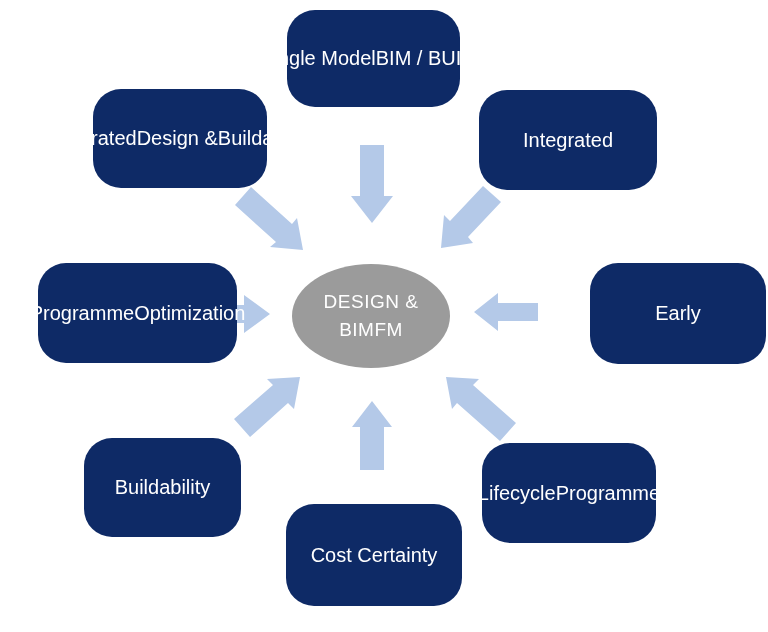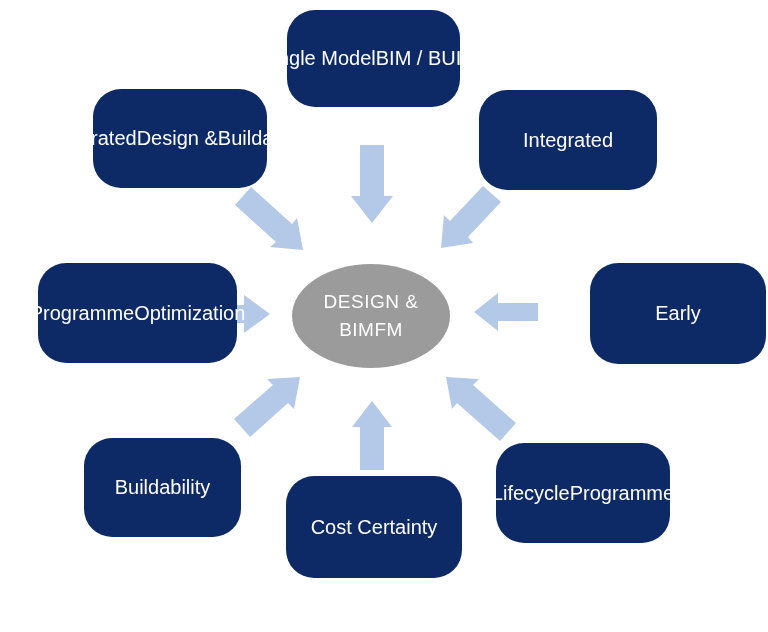--- a/index.html
+++ b/index.html
@@ -47,7 +47,7 @@
   #node-right        { left: 590px; top: 263px; width: 176px; height: 101px; }
   #node-bottom-left  { left: 84px;  top: 438px; width: 157px; height: 99px;  }
   #node-bottom       { left: 286px; top: 476px; width: 176px; height: 102px; }
-  #node-bottom-right { left: 496px; top: 443px; width: 174px; height: 100px; }
+  #node-bottom-right { left: 482px; top: 443px; width: 174px; height: 100px; }
   .center-ellipse {
     position: absolute;
     left: 292px; top: 264px;

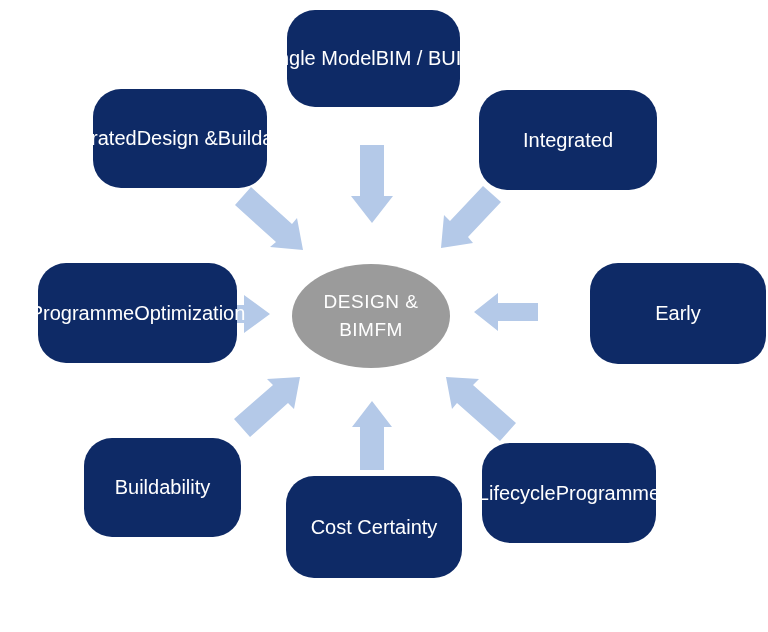--- a/index.html
+++ b/index.html
@@ -46,7 +46,7 @@
   #node-left         { left: 0;   top: 263px; width: 199px; height: 100px; margin-left: 38px; }
   #node-right        { left: 590px; top: 263px; width: 176px; height: 101px; }
   #node-bottom-left  { left: 84px;  top: 438px; width: 157px; height: 99px;  }
-  #node-bottom       { left: 286px; top: 476px; width: 176px; height: 102px; }
+  #node-bottom       { left: 286px; top: 504px; width: 176px; height: 102px; }
   #node-bottom-right { left: 482px; top: 443px; width: 174px; height: 100px; }
   .center-ellipse {
     position: absolute;

